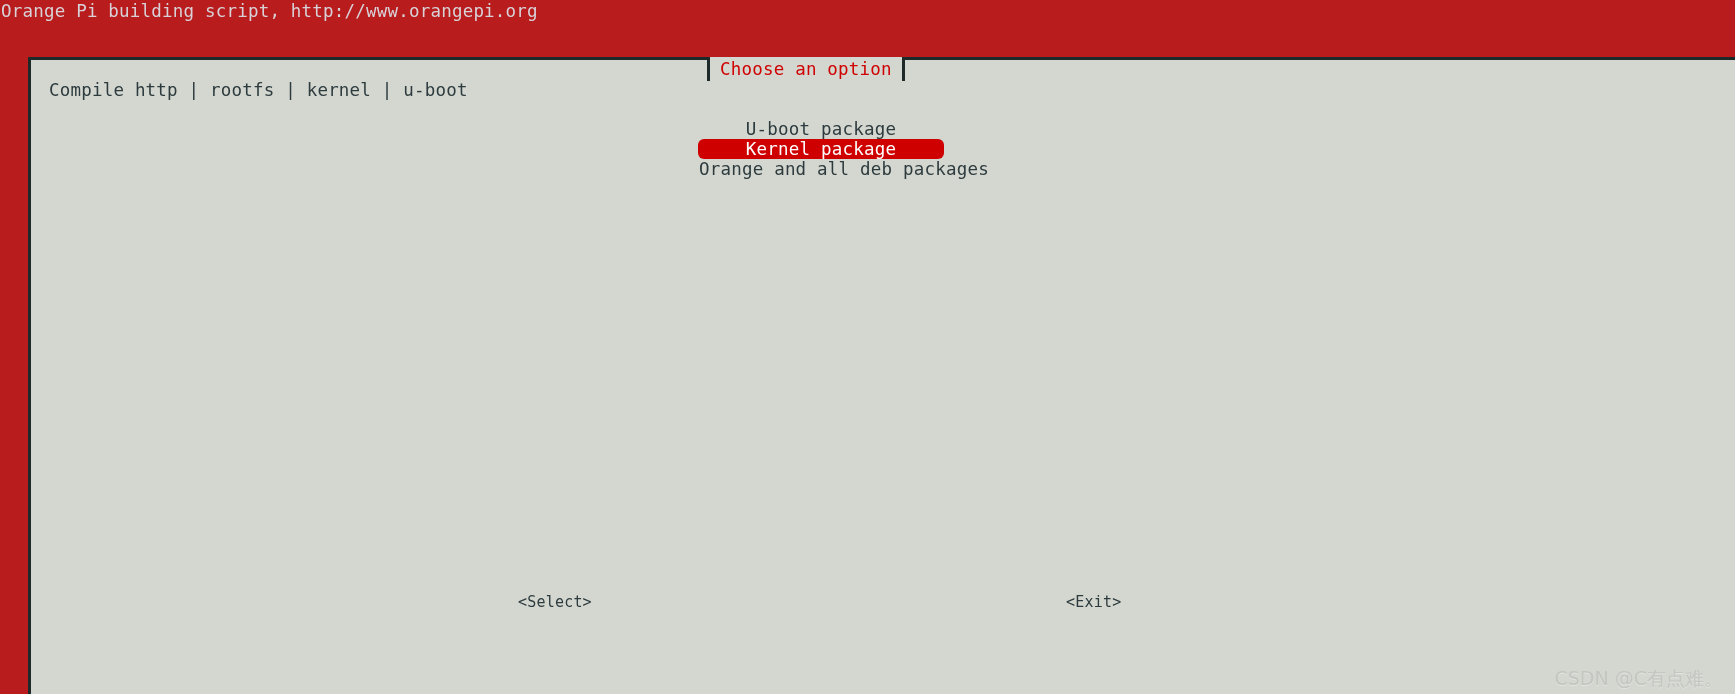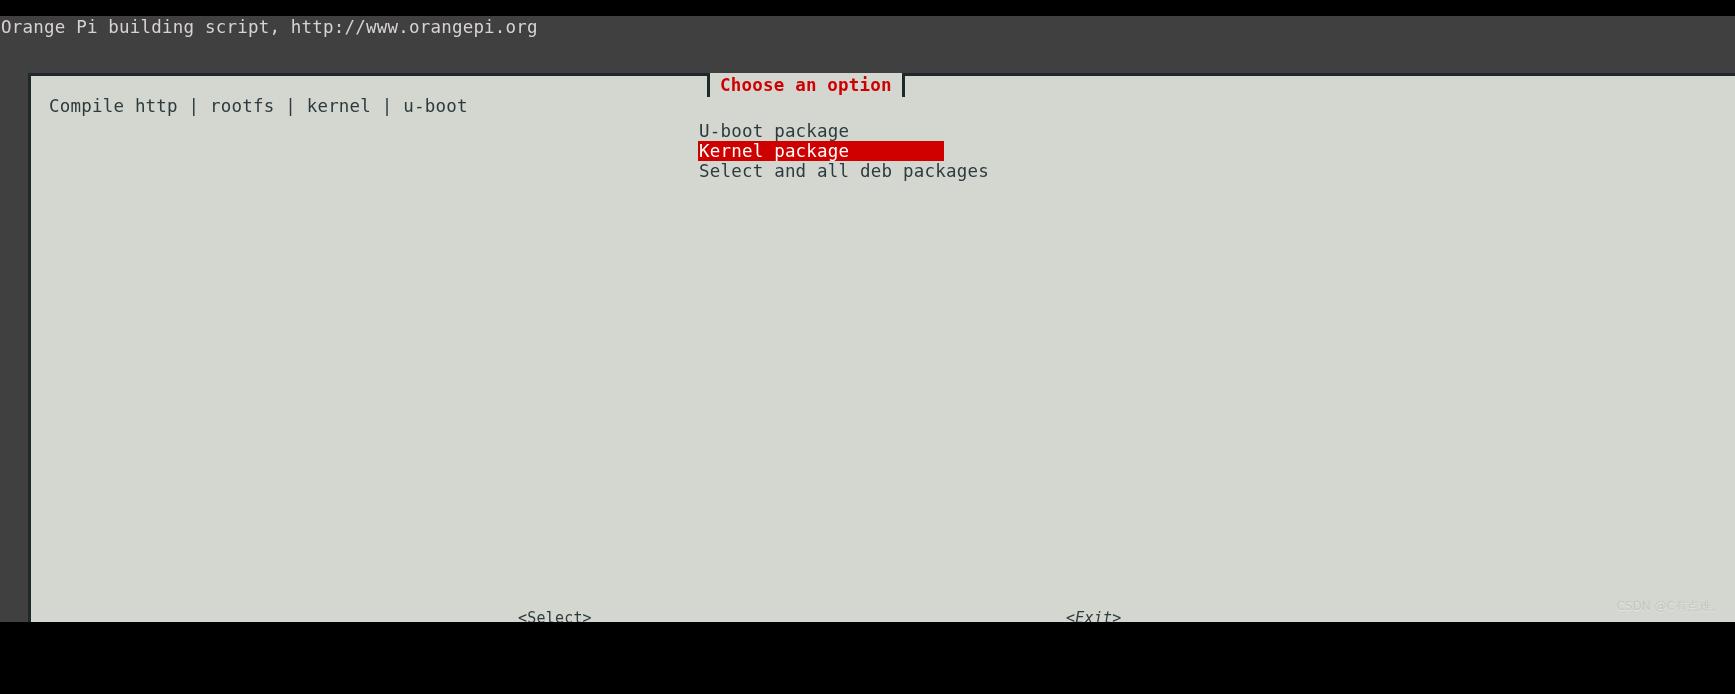--- a/index.html
+++ b/index.html
@@ -10,11 +10,10 @@
   #screen {
     position: relative;
     width: 1735px;
-    height: 606px;
-    background: #404040;
+    height: 694px;
+    background: #b91c1c;
     overflow: hidden;
     font-family: "DejaVu Sans Mono", "Liberation Mono", monospace;
-    margin-top: 16px;
   }
 
   

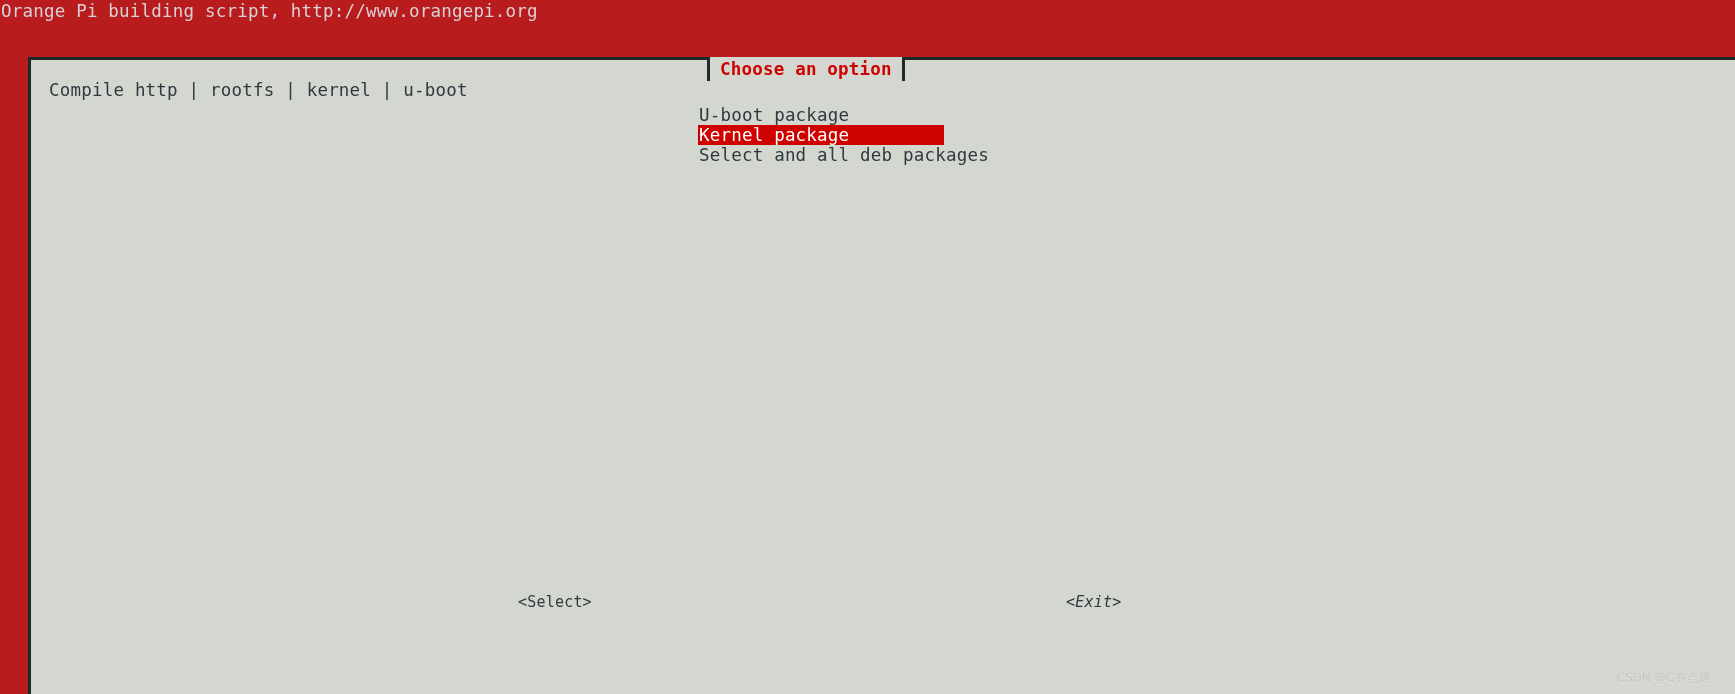--- a/index.html
+++ b/index.html
@@ -54,7 +54,6 @@
     display: flex;
     align-items: center;
     pointer-events: none;
-    font-weight: bold;
   }
   #title-spacer-left {
     width: 707px;

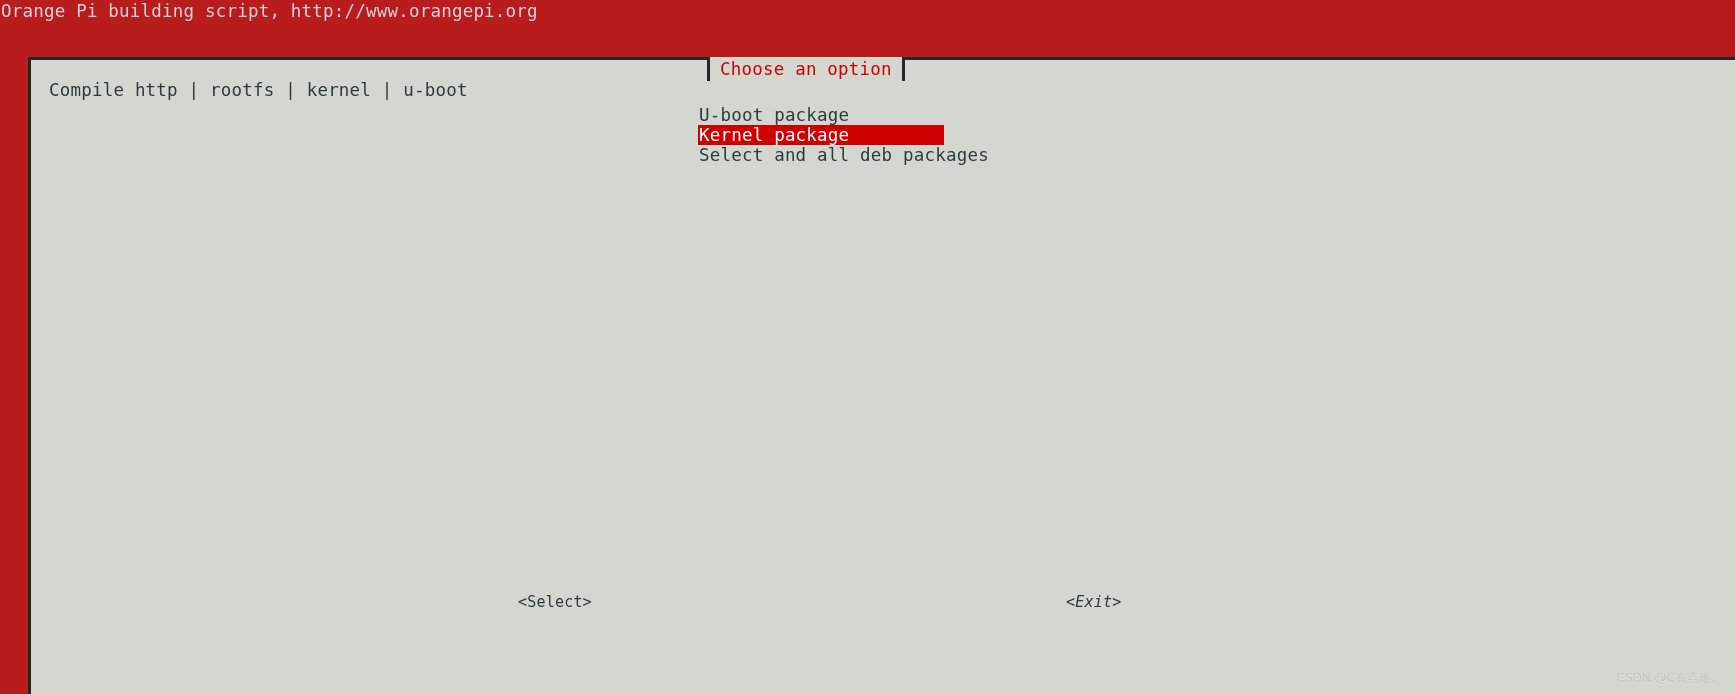--- a/index.html
+++ b/index.html
@@ -92,8 +92,9 @@
   #option-list {
     position: absolute;
     left: 667px;
-    top: 45px;
+    top: 59px;
     width: 246px;
+    text-align: center;
   }
   .option-row {
     font-size: 17.5px;

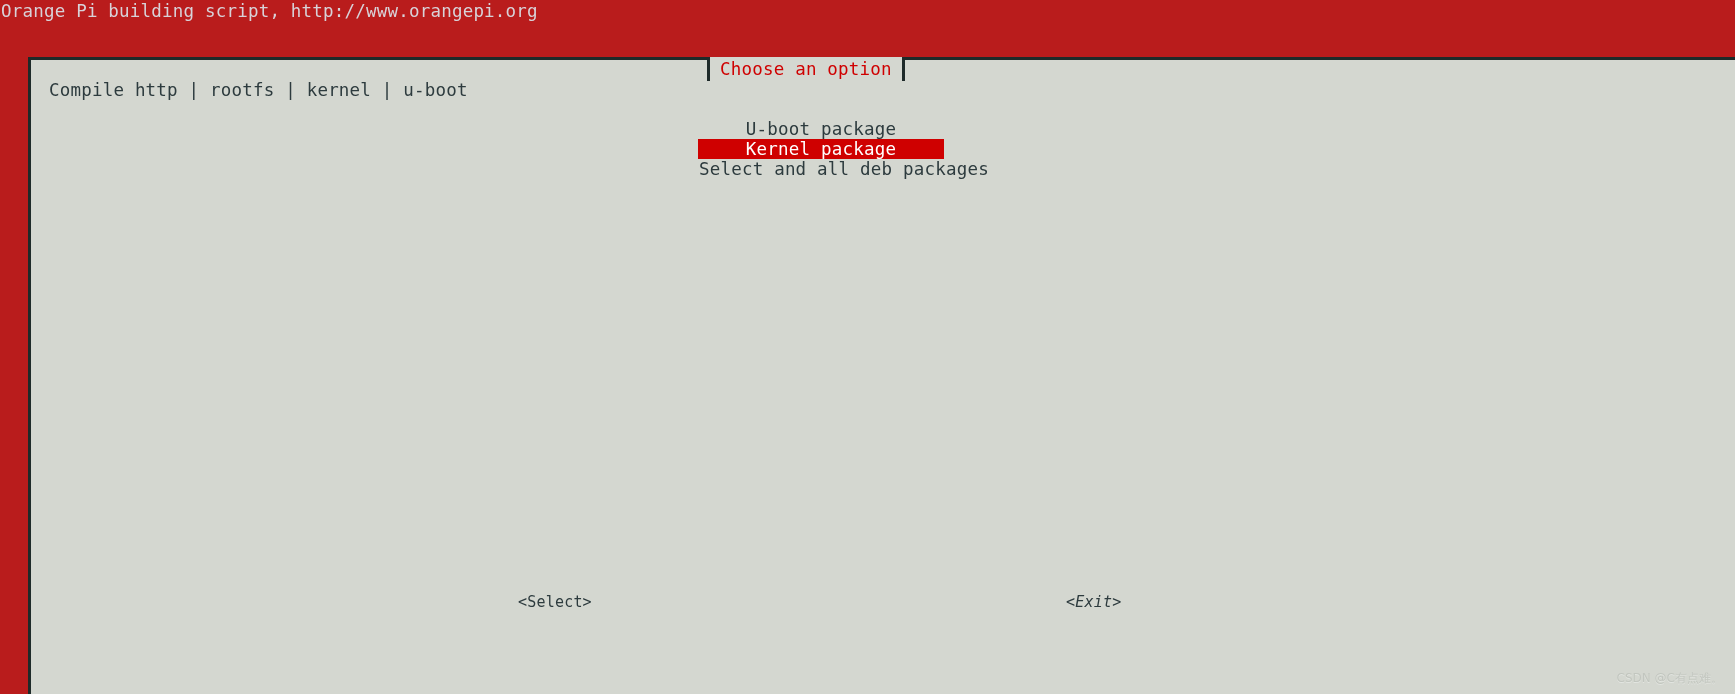--- a/index.html
+++ b/index.html
@@ -110,6 +110,7 @@
     color: #ffffff;
     width: 246px;
     box-sizing: border-box;
+    border-radius: 6px;
   }
 
   

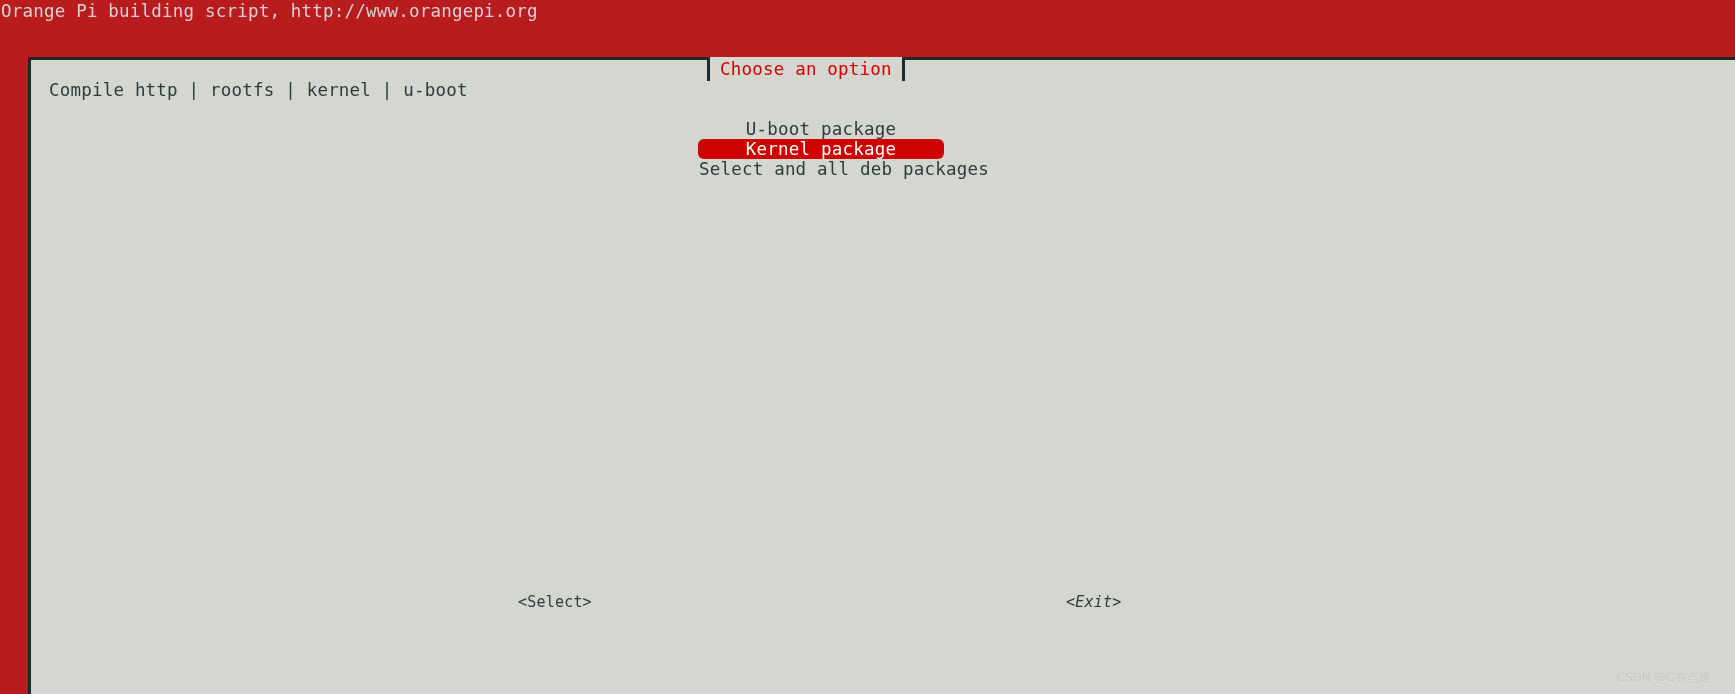--- a/index.html
+++ b/index.html
@@ -159,7 +159,7 @@
     <div id="option-list">
       <div class="option-row">U-boot package</div>
       <div class="option-row selected">Kernel package</div>
-      <div class="option-row">Select and all deb packages</div>
+      <div class="option-row">Orange and all deb packages</div>
     </div>
 
     <div id="buttons">

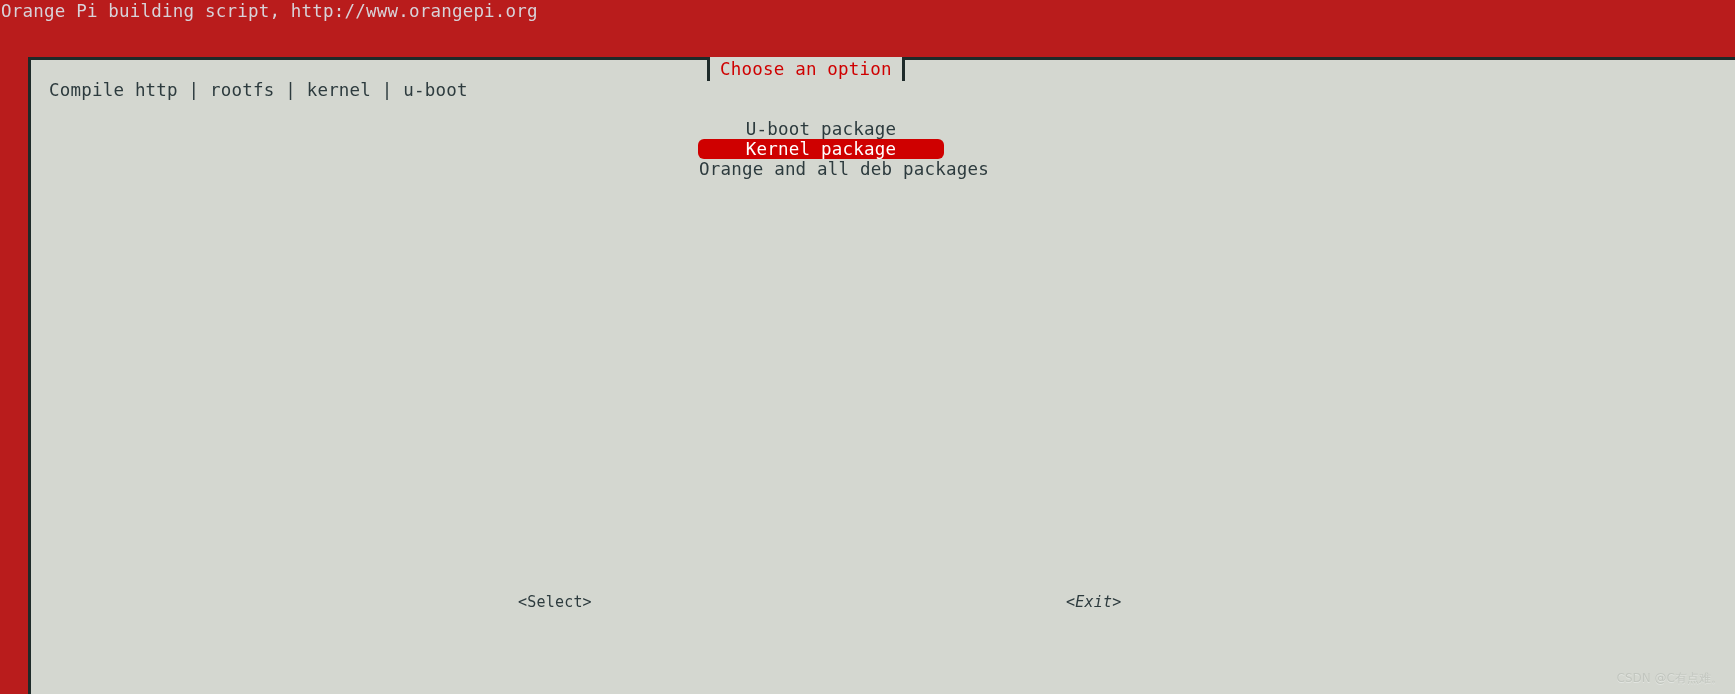--- a/index.html
+++ b/index.html
@@ -130,7 +130,7 @@
     letter-spacing: 0.2px;
   }
   #btn-select { left: 487px; }
-  #btn-exit   { left: 1035px; font-style: italic; }
+  #btn-exit   { left: 1035px; }
 
   
   #watermark {

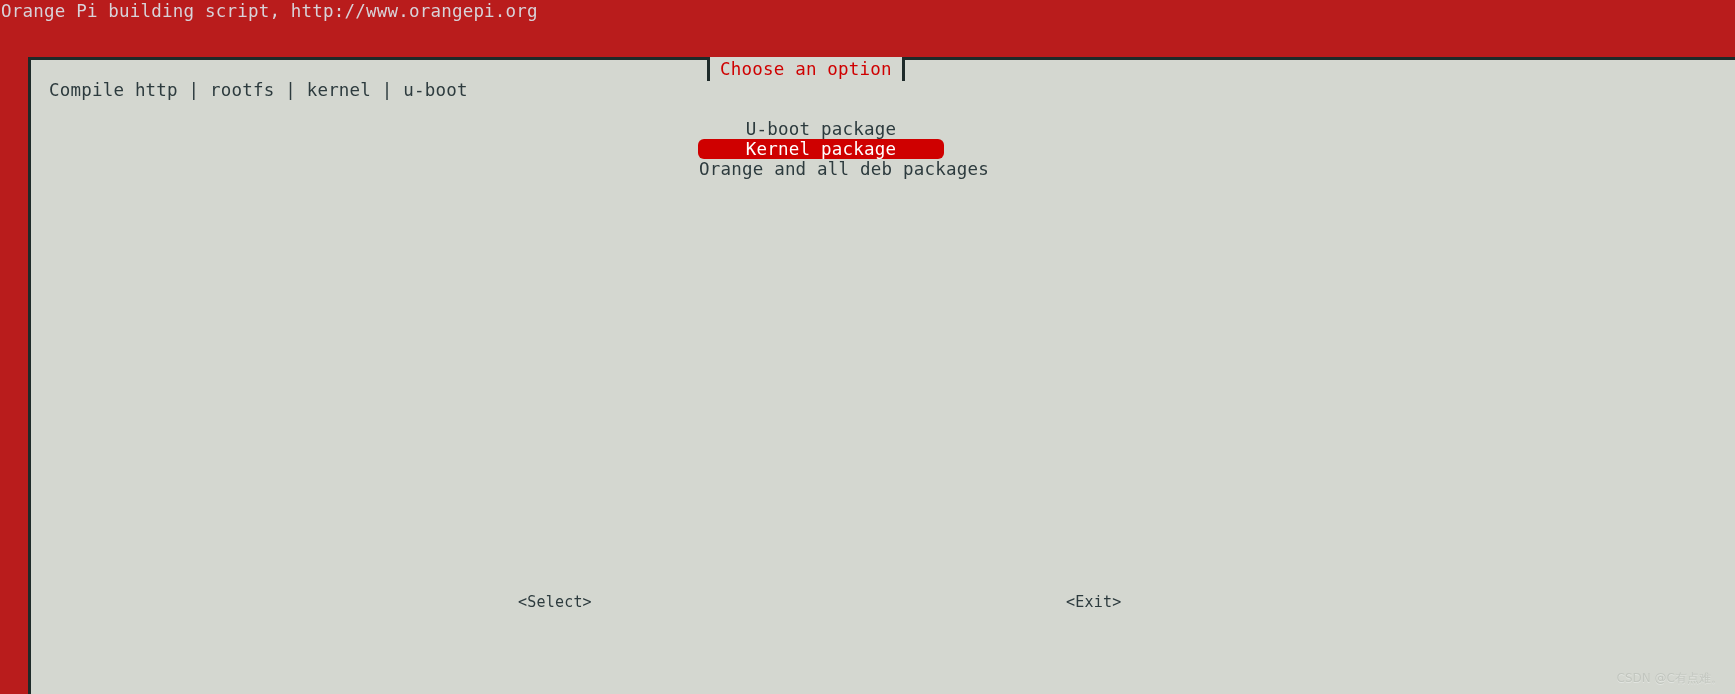--- a/index.html
+++ b/index.html
@@ -139,7 +139,7 @@
     bottom: 6px;
     color: #c2c6bf;
     font-family: "DejaVu Sans", "Liberation Sans", sans-serif;
-    font-size: 12px;
+    font-size: 19px;
     line-height: 20px;
     white-space: pre;
     text-shadow: 0 1px 0 #e2e5e0;

